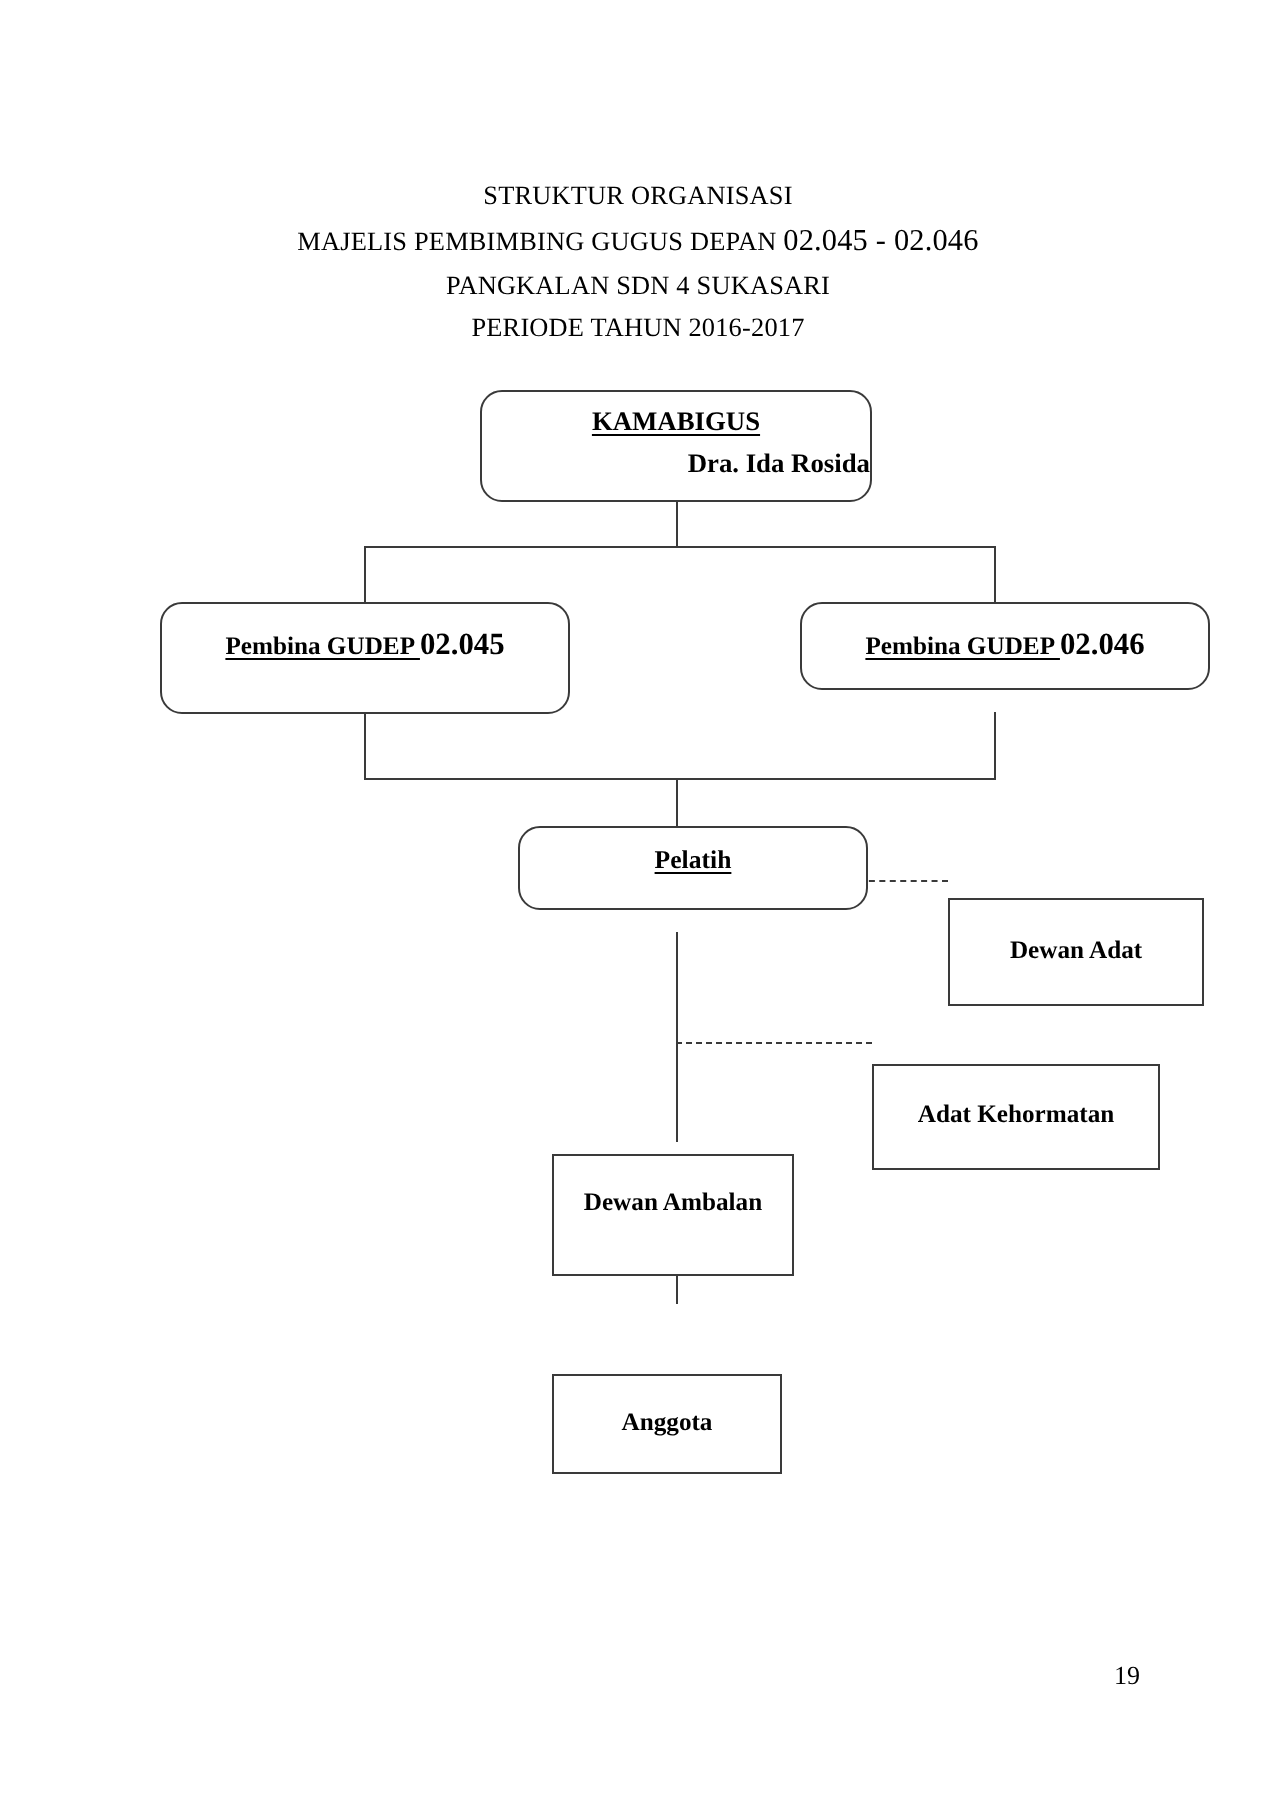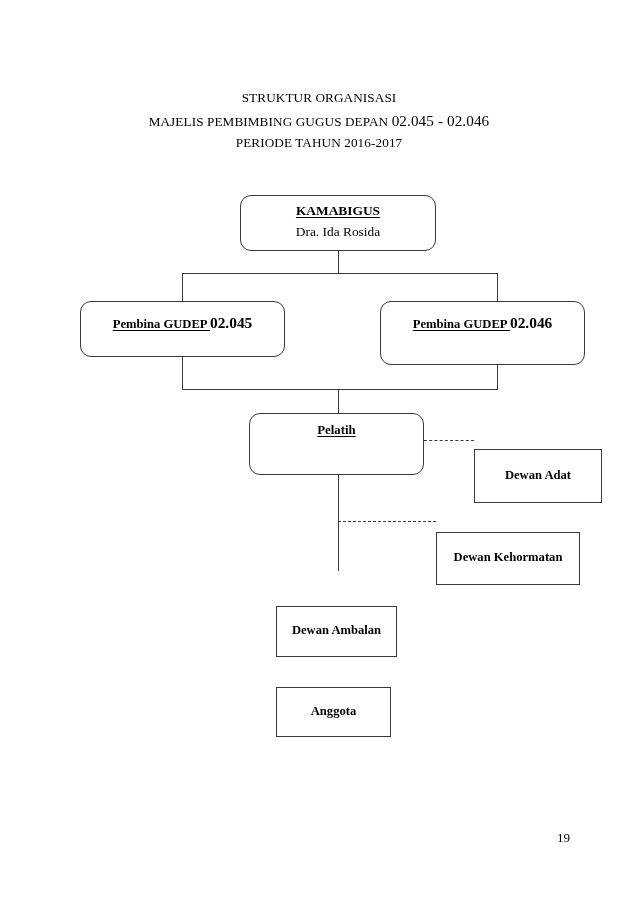--- a/index.html
+++ b/index.html
@@ -129,6 +129,7 @@
   <div class="heading">
     <div class="line l1">STRUKTUR ORGANISASI</div>
     <div class="line l2"><span>MAJELIS PEMBIMBING GUGUS DEPAN </span><span class="big">02.045 - 02.046</span></div>
+    <div class="line l3">PANGKALAN SDN 4 SUKASARI</div>
     <div class="line l4">PERIODE TAHUN 2016-2017</div>
   </div>
 

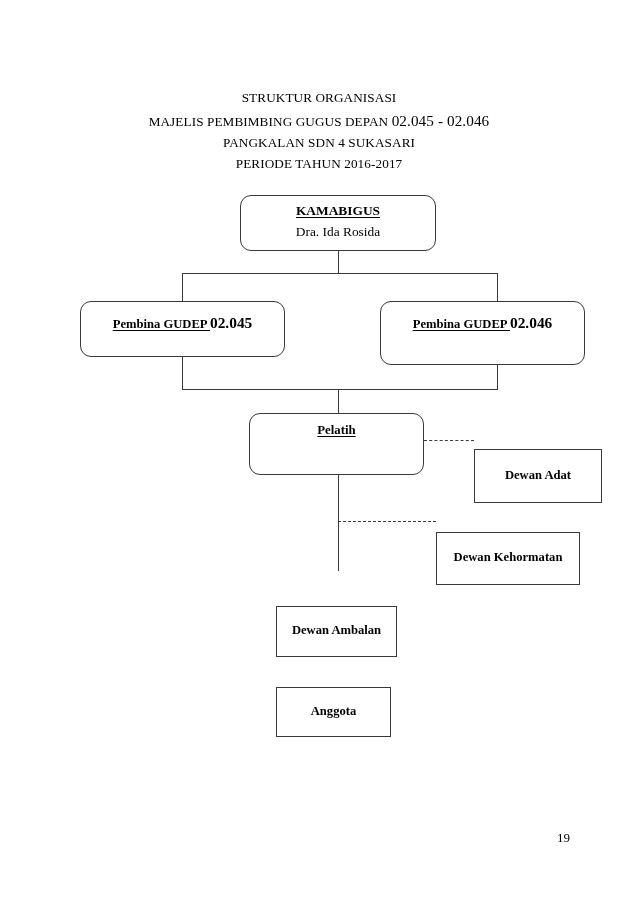--- a/index.html
+++ b/index.html
@@ -62,8 +62,8 @@
     position: absolute;
     left: 0;
     width: 100%;
-    text-align: center;
-    font-weight: normal;
+    text-align: right;
+    font-weight: bold;
     white-space: nowrap;
   }
   .u { text-decoration: underline; text-underline-offset: 2px; }

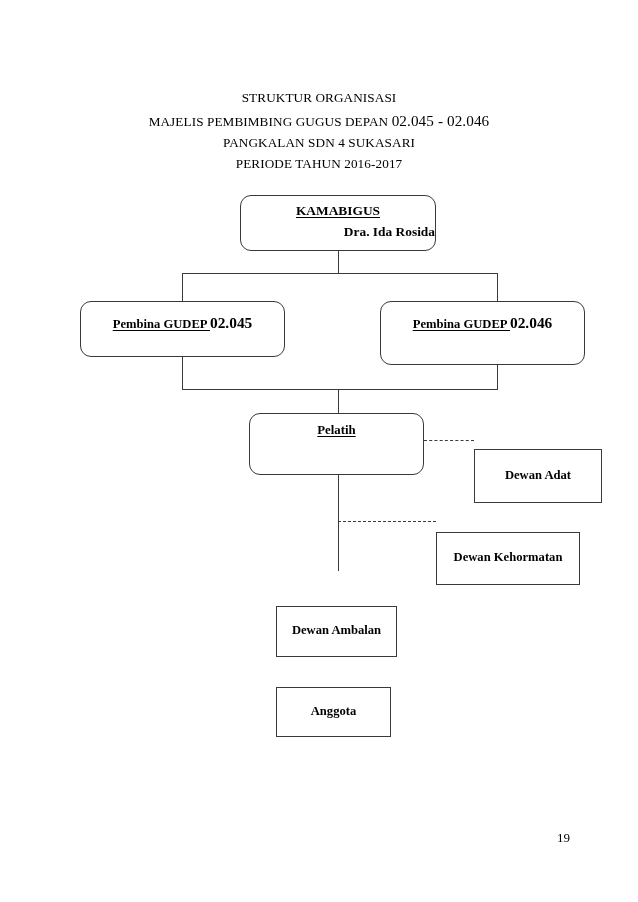--- a/index.html
+++ b/index.html
@@ -74,7 +74,7 @@
   #kamabigus .sub   { top: 28px; font-size: 13.4px; }
 
   #gudep-045 { left: 80px;  top: 301px; width: 205px; height: 56px; }
-  #gudep-046 { left: 380px; top: 301px; width: 205px; height: 64px; padding-left: 32px; }
+  #gudep-046 { left: 400px; top: 301px; width: 205px; height: 44px; padding-left: 32px; }
   .gudep .title { top: 12px; font-size: 12.6px; }
   .gudep .title .code {
     font-size: 15.4px;

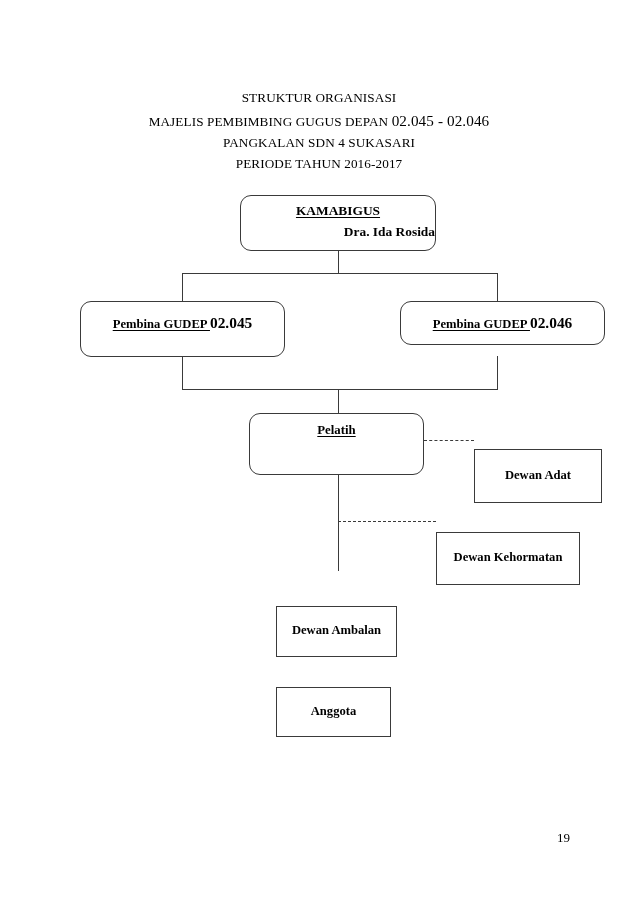--- a/index.html
+++ b/index.html
@@ -82,7 +82,7 @@
     display: inline-block;
   }
 
-  #pelatih { left: 249px; top: 413px; width: 175px; height: 62px; }
+  #pelatih { left: 259px; top: 413px; width: 175px; height: 42px; }
   #pelatih .title { top: 9px; font-size: 12.8px; }
 
   #dewan-adat { left: 474px; top: 413px; width: 128px; height: 54px; }

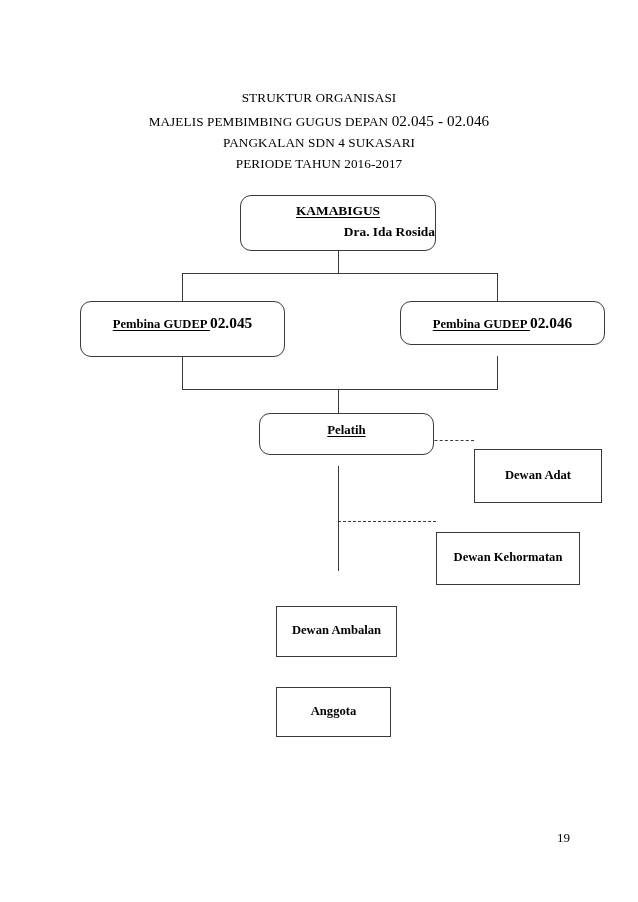--- a/index.html
+++ b/index.html
@@ -172,7 +172,7 @@
   </div>
 
   <div class="node sharp" id="dewan-kehormatan">
-    <div class="title">Dewan Kehormatan</div>
+    <div class="title">Adat Kehormatan</div>
   </div>
 
   <div class="node sharp" id="dewan-ambalan">

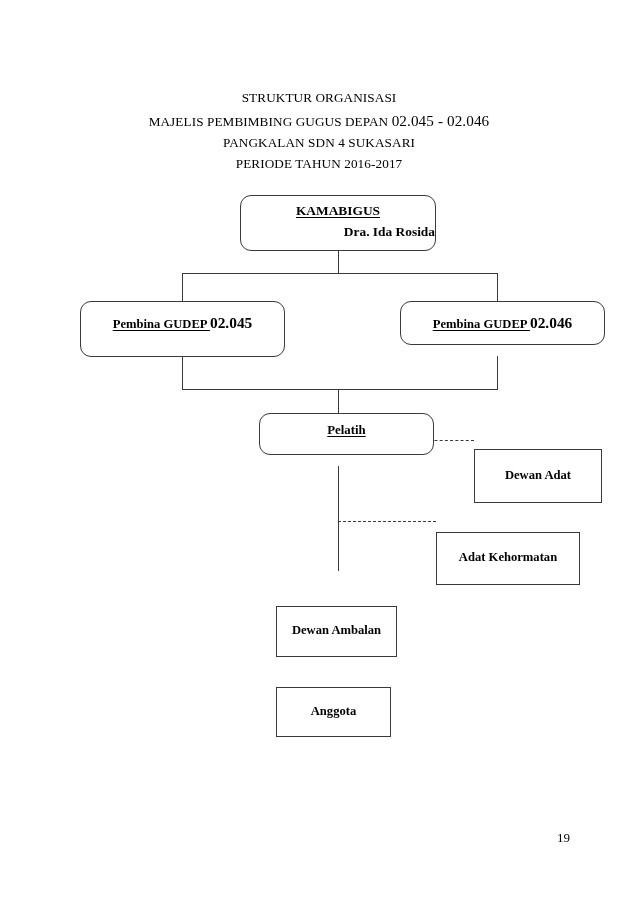--- a/index.html
+++ b/index.html
@@ -91,7 +91,7 @@
   #dewan-kehormatan { left: 436px; top: 496px; width: 144px; height: 53px; }
   #dewan-kehormatan .title { top: 17px; font-size: 12.6px; }
 
-  #dewan-ambalan { left: 276px; top: 570px; width: 121px; height: 51px; font-family: Liberation Serif, serif; }
+  #dewan-ambalan { left: 276px; top: 541px; width: 121px; height: 61px; font-family: Liberation Serif, serif; }
   #dewan-ambalan .title { top: 16px; font-size: 12.6px; }
 
   #anggota { left: 276px; top: 651px; width: 115px; height: 50px; }

